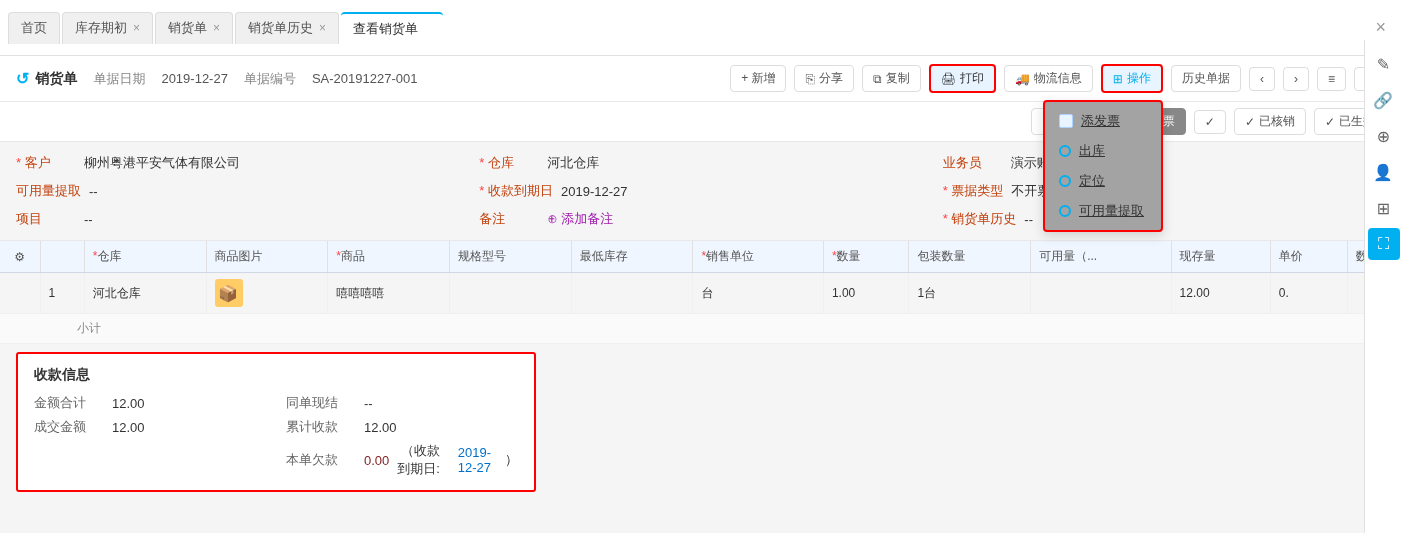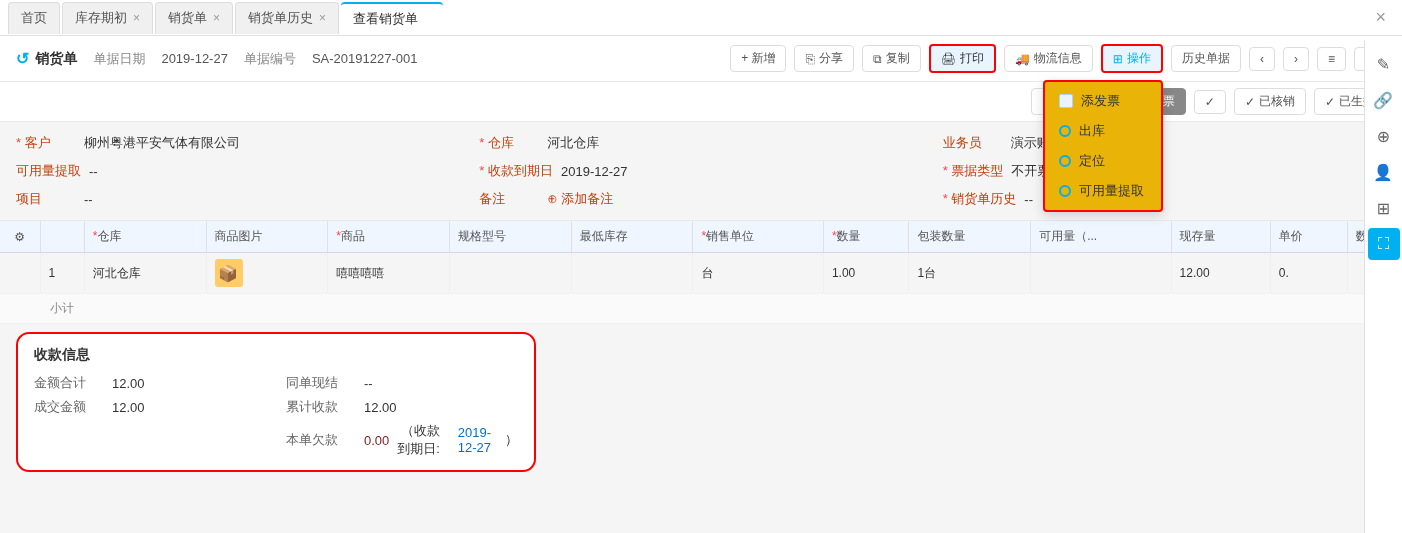--- a/index.html
+++ b/index.html
@@ -8,7 +8,7 @@
     
     .tab-bar {
       display: flex; align-items: center; background: #fff; border-bottom: 1px solid #e0e0e0;
-      padding: 0 8px; height: 36px; gap: 2px;
+      padding: 0 8px; height: 56px; gap: 2px;
     }
     .tab {
       display: flex; align-items: center; padding: 0 12px; height: 32px; border-radius: 4px 4px 0 0;

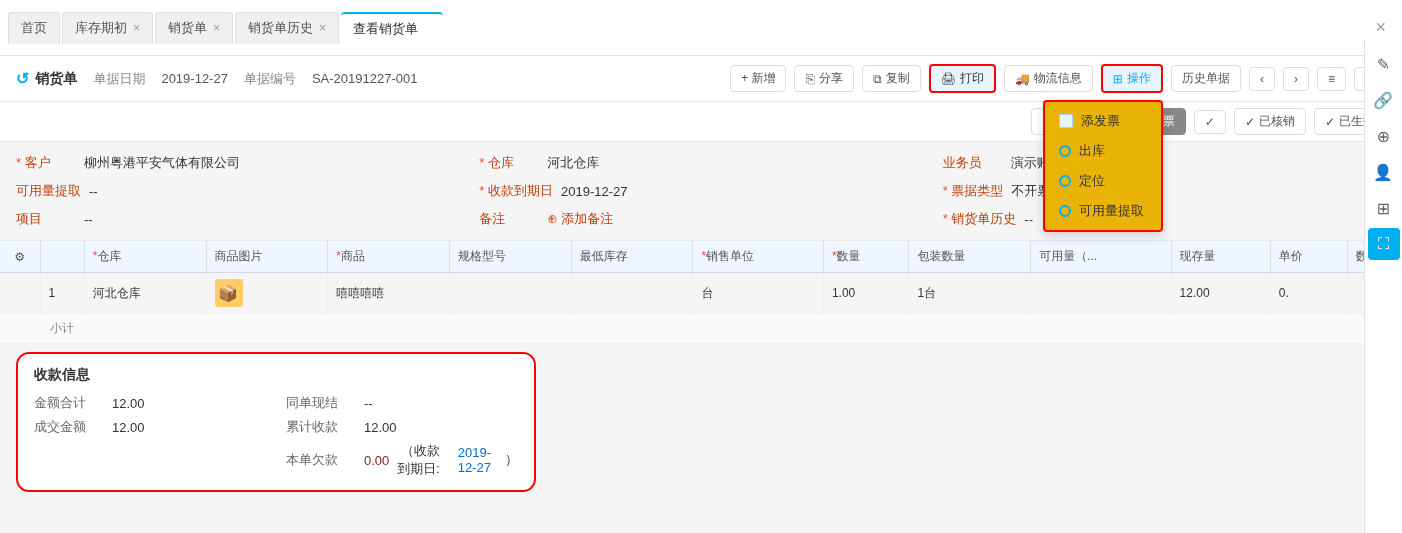--- a/index.html
+++ b/index.html
@@ -43,9 +43,9 @@
     
     .dropdown-wrapper { position: relative; }
     .dropdown-menu {
-      position: absolute; top: 36px; right: 0; background: #eab308; border: 2px solid #ff0000;
+      position: absolute; top: 36px; right: 0; background: #a3a3a3; border: 2px solid #ff0000;
       border-radius: 4px; box-shadow: 0 4px 12px rgba(0,0,0,0.15); z-index: 100;
-      min-width: 120px; padding: 4px 0;
+      min-width: 120px; padding: 4px 0; text-decoration: underline;
     }
     .dropdown-item {
       display: flex; align-items: center; gap: 8px; padding: 6px 14px;

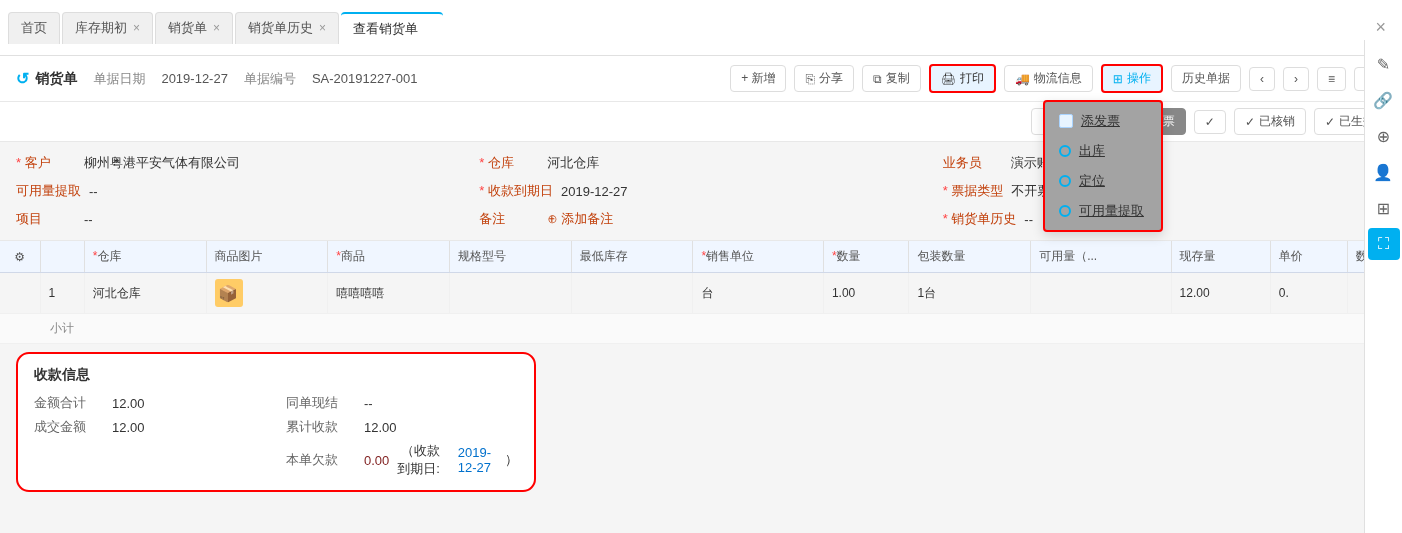--- a/index.html
+++ b/index.html
@@ -70,7 +70,7 @@
     .form-label { color: #c2410c; white-space: nowrap; min-width: 60px; }
     .form-label.required::before { content: '* '; color: #ff4444; }
     .form-value { color: #333; }
-    .form-link { color: #c2410c; cursor: pointer; }
+    .form-link { color: #a21caf; cursor: pointer; }
 
     
     .table-wrapper { overflow-x: auto; border-top: 1px solid #e8e8e8; }

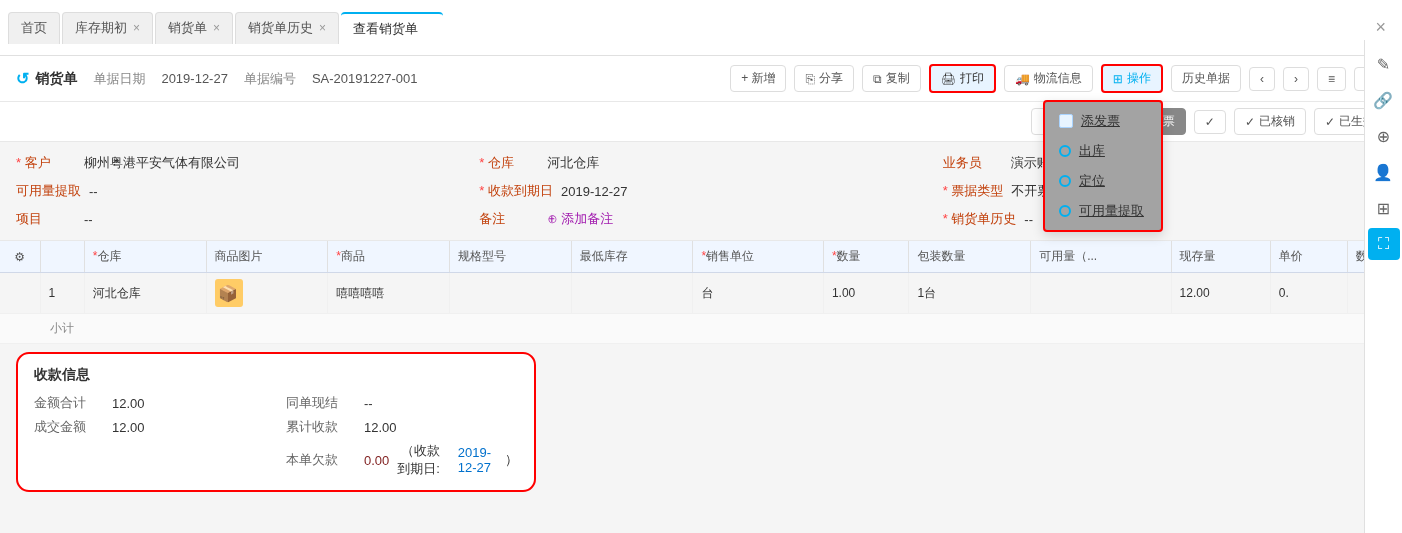--- a/index.html
+++ b/index.html
@@ -302,7 +302,7 @@
             <td></td>
           </tr>
           <tr class="subtotal">
-            <td colspan="14" style="padding-left:50px; color:#888;">小计</td>
+            <td colspan="14" style="padding-left:77px; color:#888;">小计</td>
           </tr>
         </tbody>
       </table>

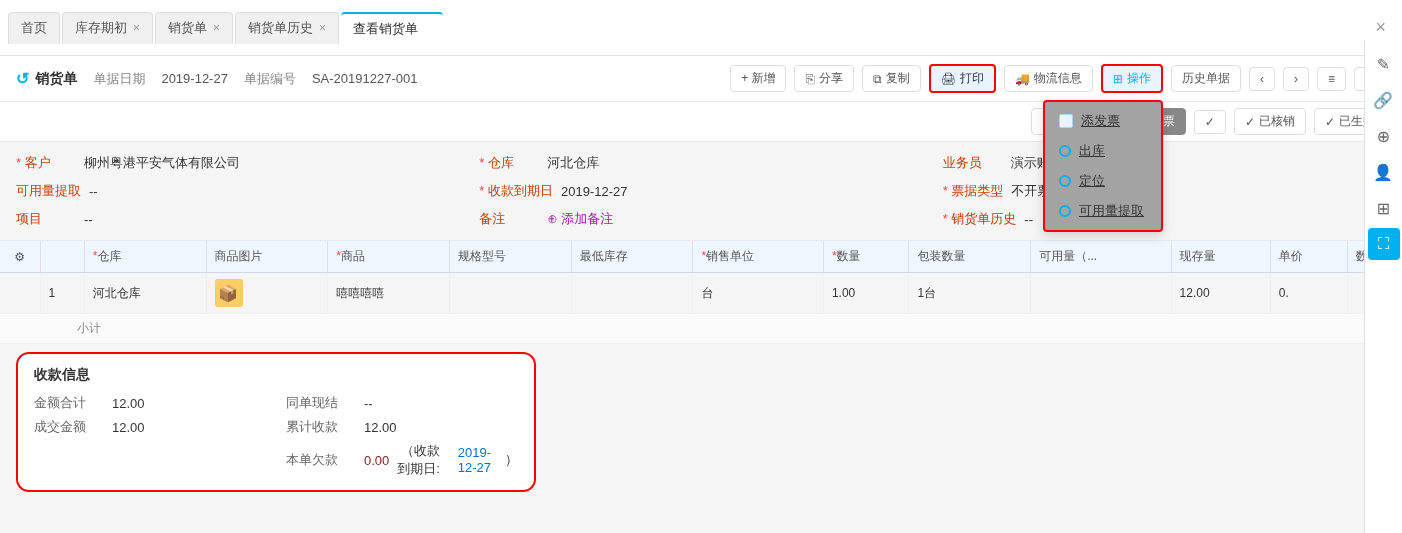--- a/index.html
+++ b/index.html
@@ -84,7 +84,7 @@
 
     
     .payment-section {
-      margin: 8px 16px; border: 2px solid #ff0000; border-radius: 13px; padding: 12px 16px;
+      margin: 8px 16px; border: 2px solid #ff0000; border-radius: 3px; padding: 12px 16px;
       background: #fff; max-width: 520px;
     }
     .payment-title { font-weight: bold; font-size: 14px; margin-bottom: 10px; }

